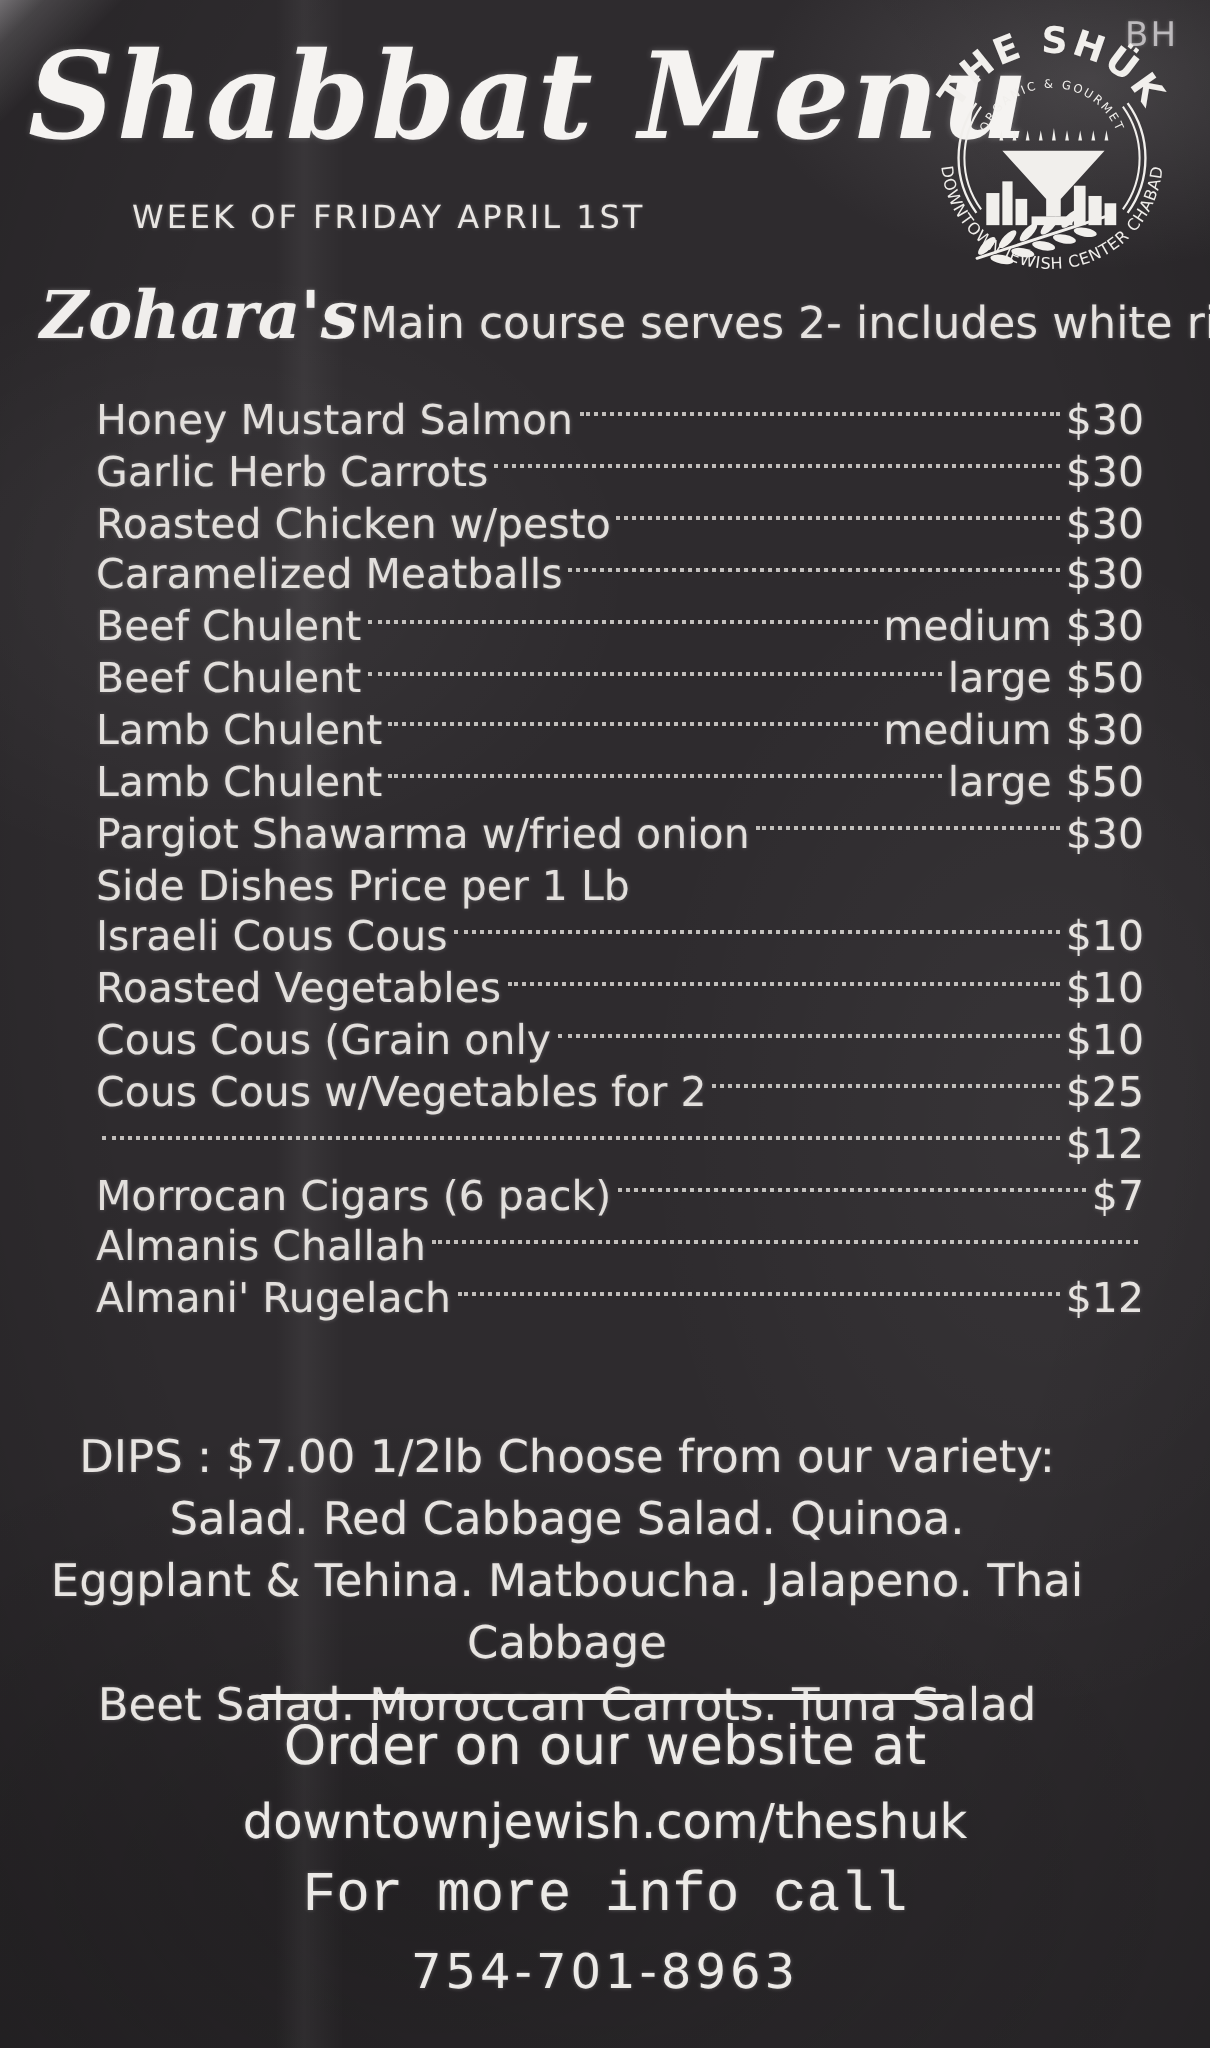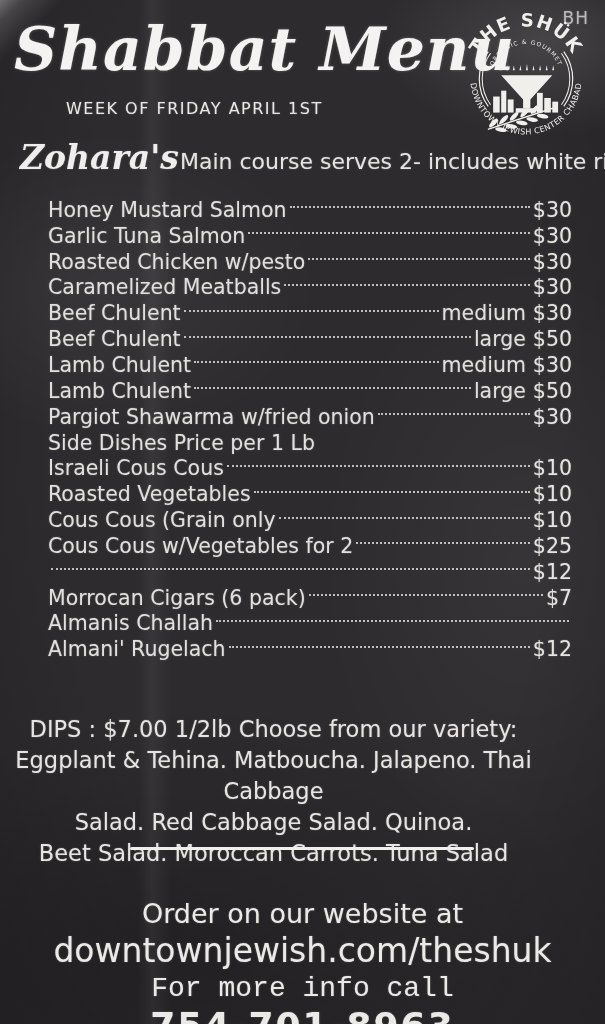--- a/index.html
+++ b/index.html
@@ -163,7 +163,7 @@
       </div>
 
       <div class="menu-row chalk">
-        <span class="menu-name">Garlic Tuna Salmon</span>
+        <span class="menu-name">Garlic Herb Carrots</span>
         <span class="leader"></span>
 
         <span class="menu-price">$30</span>

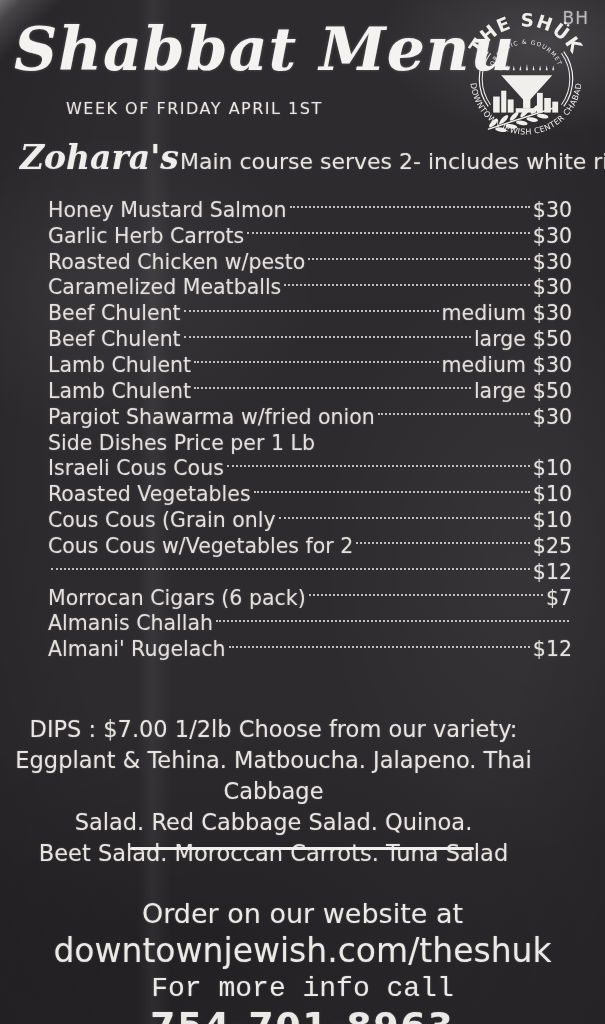--- a/index.html
+++ b/index.html
@@ -61,7 +61,7 @@
   .menu-note{color:#e2dfdc;margin-right:7px;}
   .menu-price{color:#e6e3e0;}
   .dips{
-    position:absolute;top:714px;left:6px;width:535px;
+    position:absolute;top:714px;left:16px;width:535px;
     text-align:center;font-size:22.5px;line-height:31px;color:#e7e4e1;
   }
   .divider{

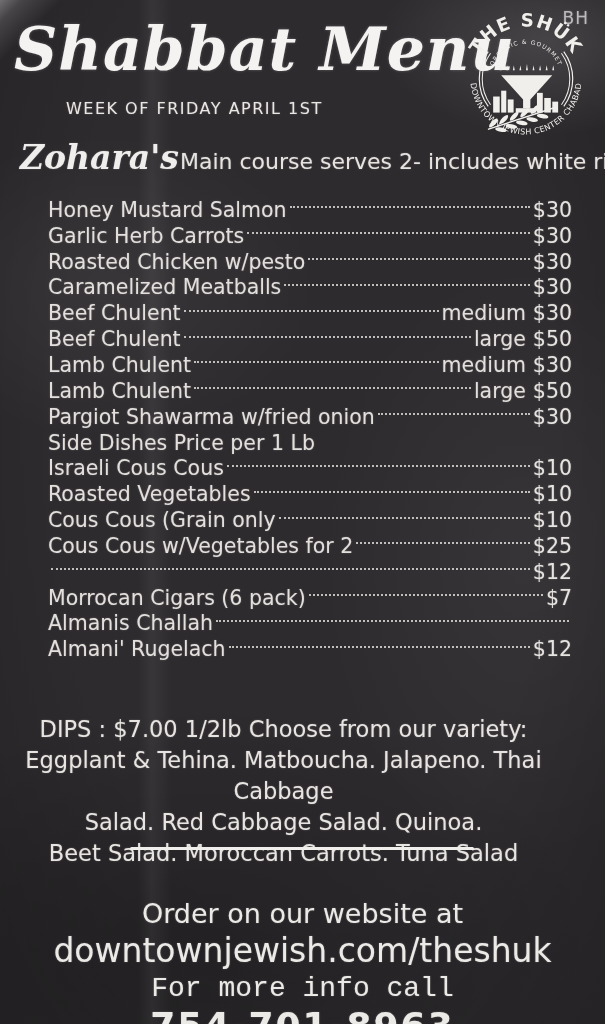--- a/index.html
+++ b/index.html
@@ -281,8 +281,8 @@
 
   <div class="dips chalk">
     <div>DIPS : $7.00 1/2lb Choose from our variety:</div>
+    <div>Salad. Red Cabbage Salad. Quinoa.</div>
     <div>Eggplant &amp; Tehina. Matboucha. Jalapeno. Thai Cabbage</div>
-    <div>Salad. Red Cabbage Salad. Quinoa.</div>
     <div>Beet Salad. Moroccan Carrots. Tuna Salad</div>
   </div>
 

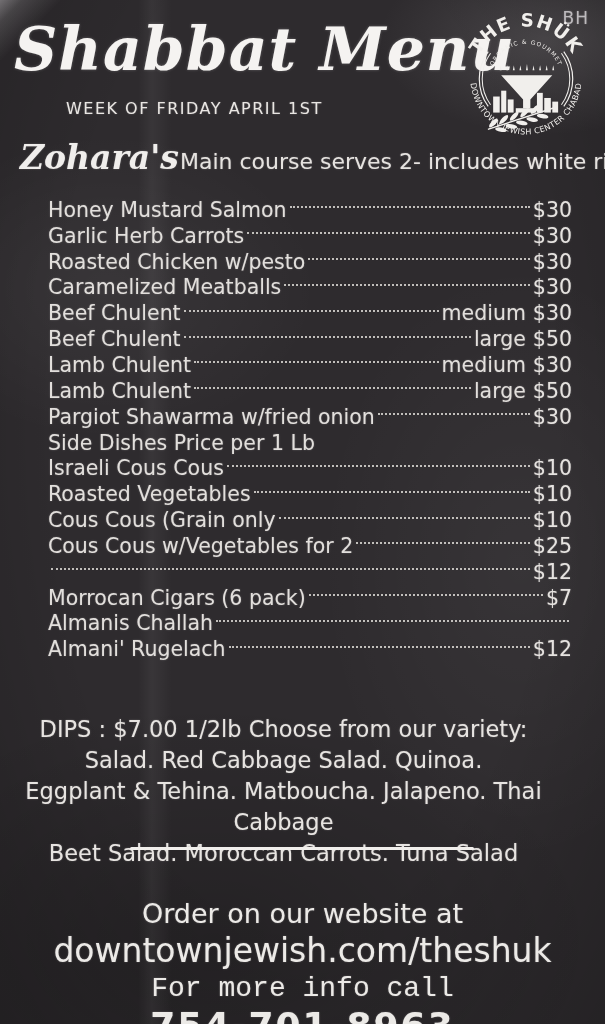--- a/index.html
+++ b/index.html
@@ -72,7 +72,7 @@
     position:absolute;top:856px;left:0;width:605px;
     text-align:center;color:#eceae7;
   }
-  .footer-line1{font-size:27px;line-height:36px;margin-top:40px;}
+  .footer-line1{font-size:27px;line-height:36px;}
   .footer-site{font-size:33px;line-height:38px;}
   .footer-line3{font-size:28px;line-height:37px;font-family:Liberation Mono, monospace;}
   .footer-phone{font-size:36px;line-height:38px;letter-spacing:2px;font-weight:bold;}

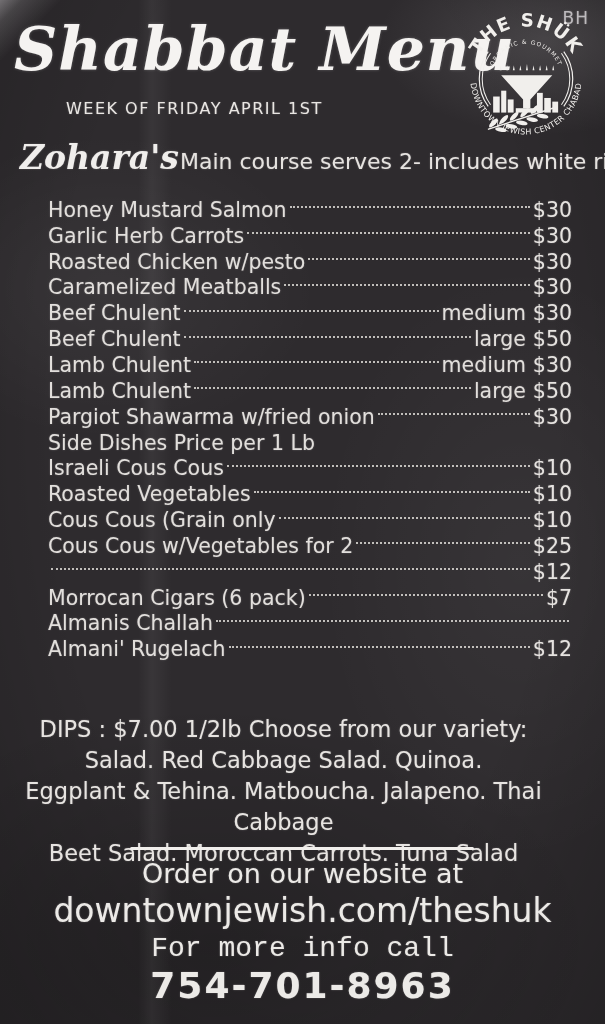--- a/index.html
+++ b/index.html
@@ -73,7 +73,7 @@
     text-align:center;color:#eceae7;
   }
   .footer-line1{font-size:27px;line-height:36px;}
-  .footer-site{font-size:33px;line-height:38px;}
+  .footer-site{font-size:24px;line-height:38px;}
   .footer-line3{font-size:28px;line-height:37px;font-family:Liberation Mono, monospace;}
   .footer-phone{font-size:36px;line-height:38px;letter-spacing:2px;font-weight:bold;}
 </style>

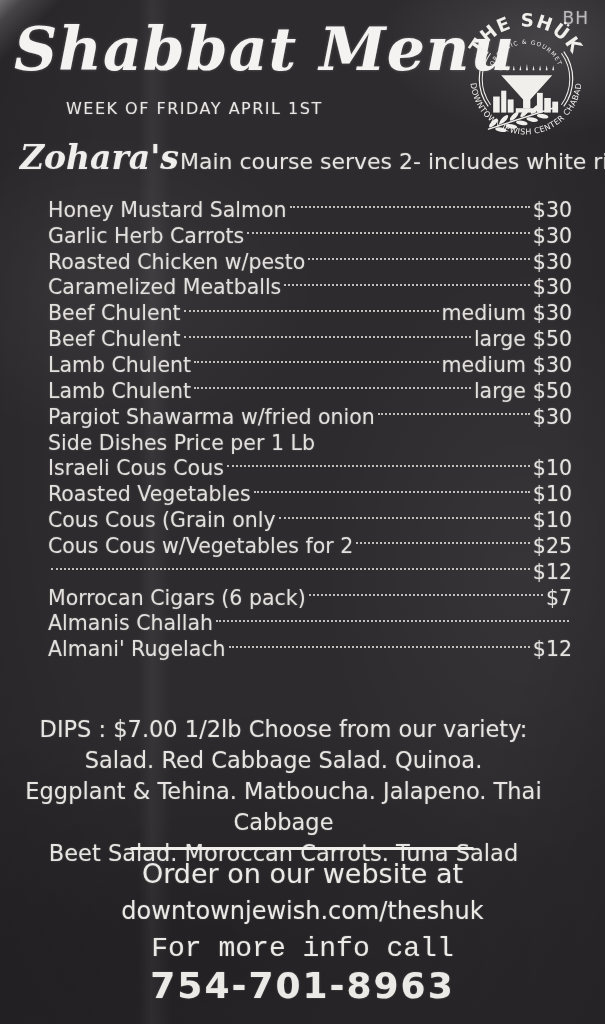--- a/index.html
+++ b/index.html
@@ -75,7 +75,7 @@
   .footer-line1{font-size:27px;line-height:36px;}
   .footer-site{font-size:24px;line-height:38px;}
   .footer-line3{font-size:28px;line-height:37px;font-family:Liberation Mono, monospace;}
-  .footer-phone{font-size:36px;line-height:38px;letter-spacing:2px;font-weight:bold;}
+  .footer-phone{font-size:24px;line-height:38px;letter-spacing:2px;}
 </style>
 </head>
 <body>

